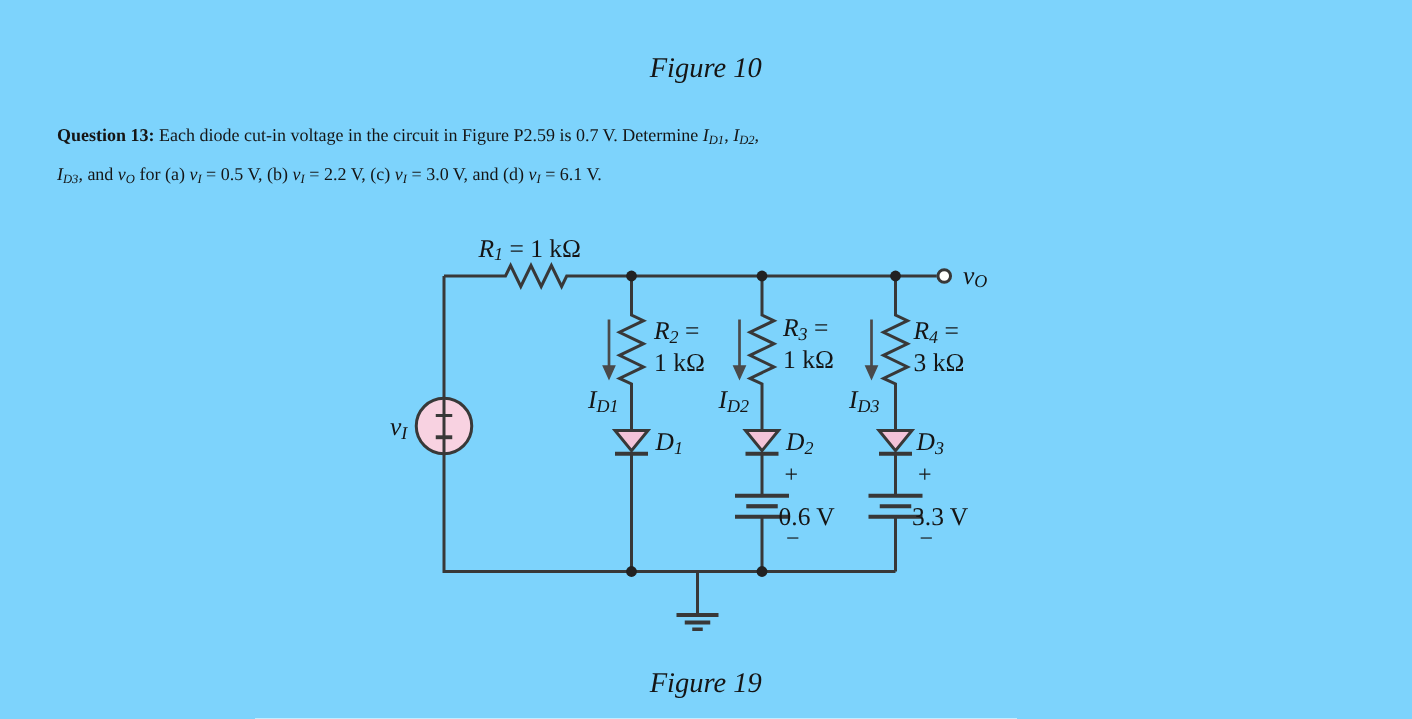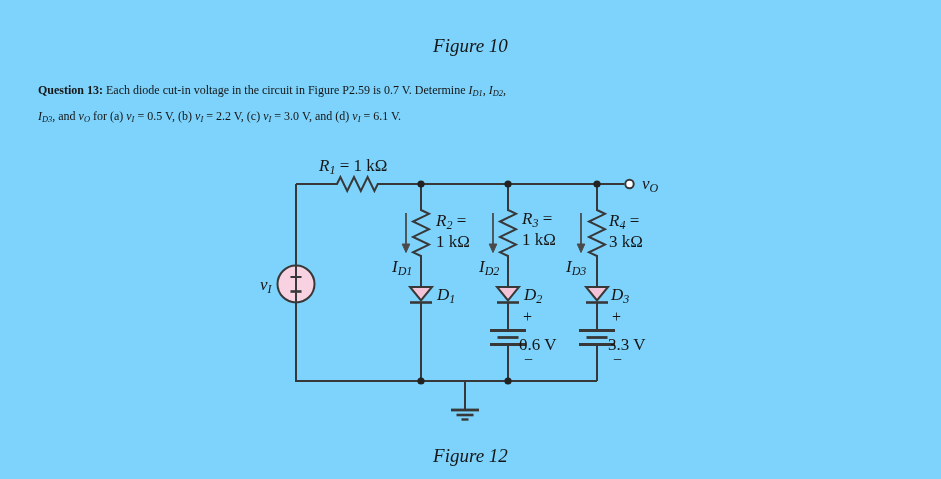--- a/index.html
+++ b/index.html
@@ -159,7 +159,7 @@
   <span class="clabel" style="left:608px; top:334px">3.3 V</span>
   <span class="sign" style="left:613px; top:352px">−</span>
 
-  <div class="caption" style="top:445px">Figure 12</div>
+  <div class="caption" style="top:445px">Figure 19</div>
 
 </div>
 

